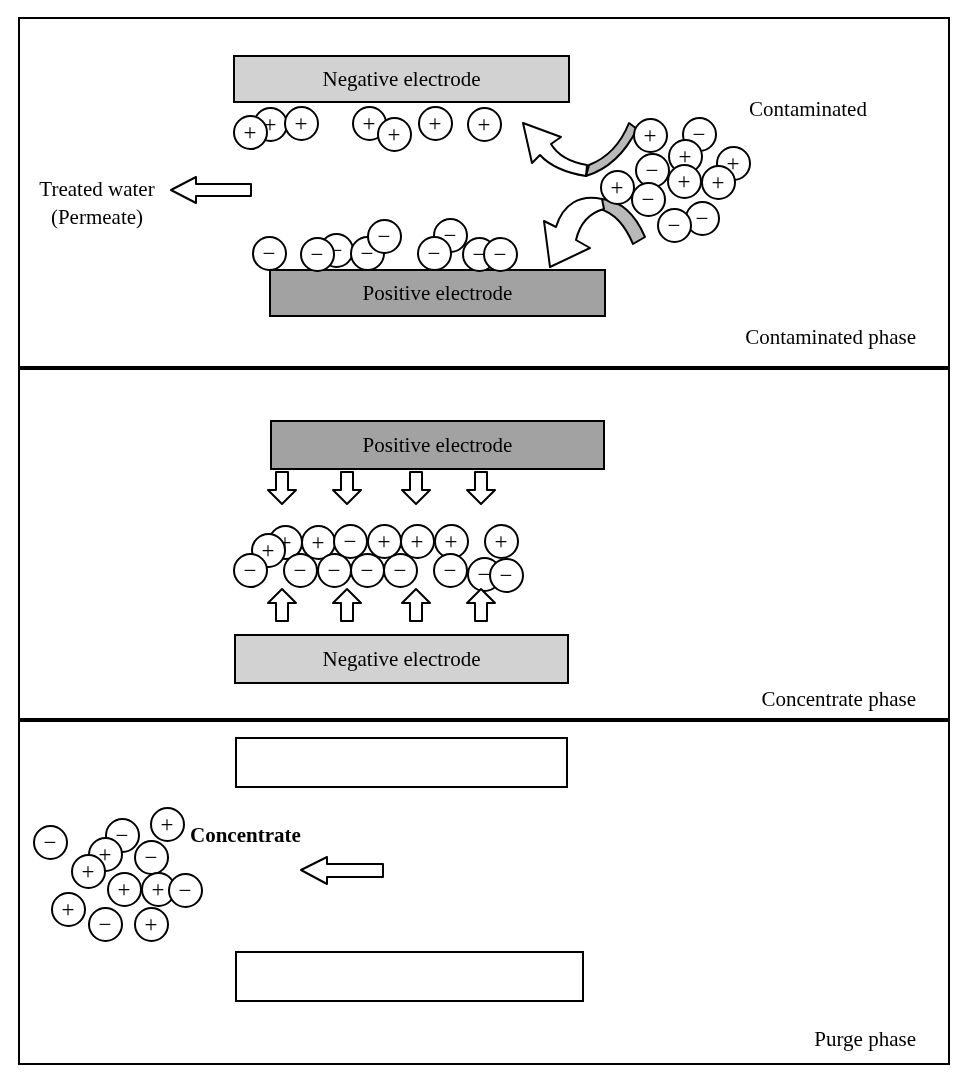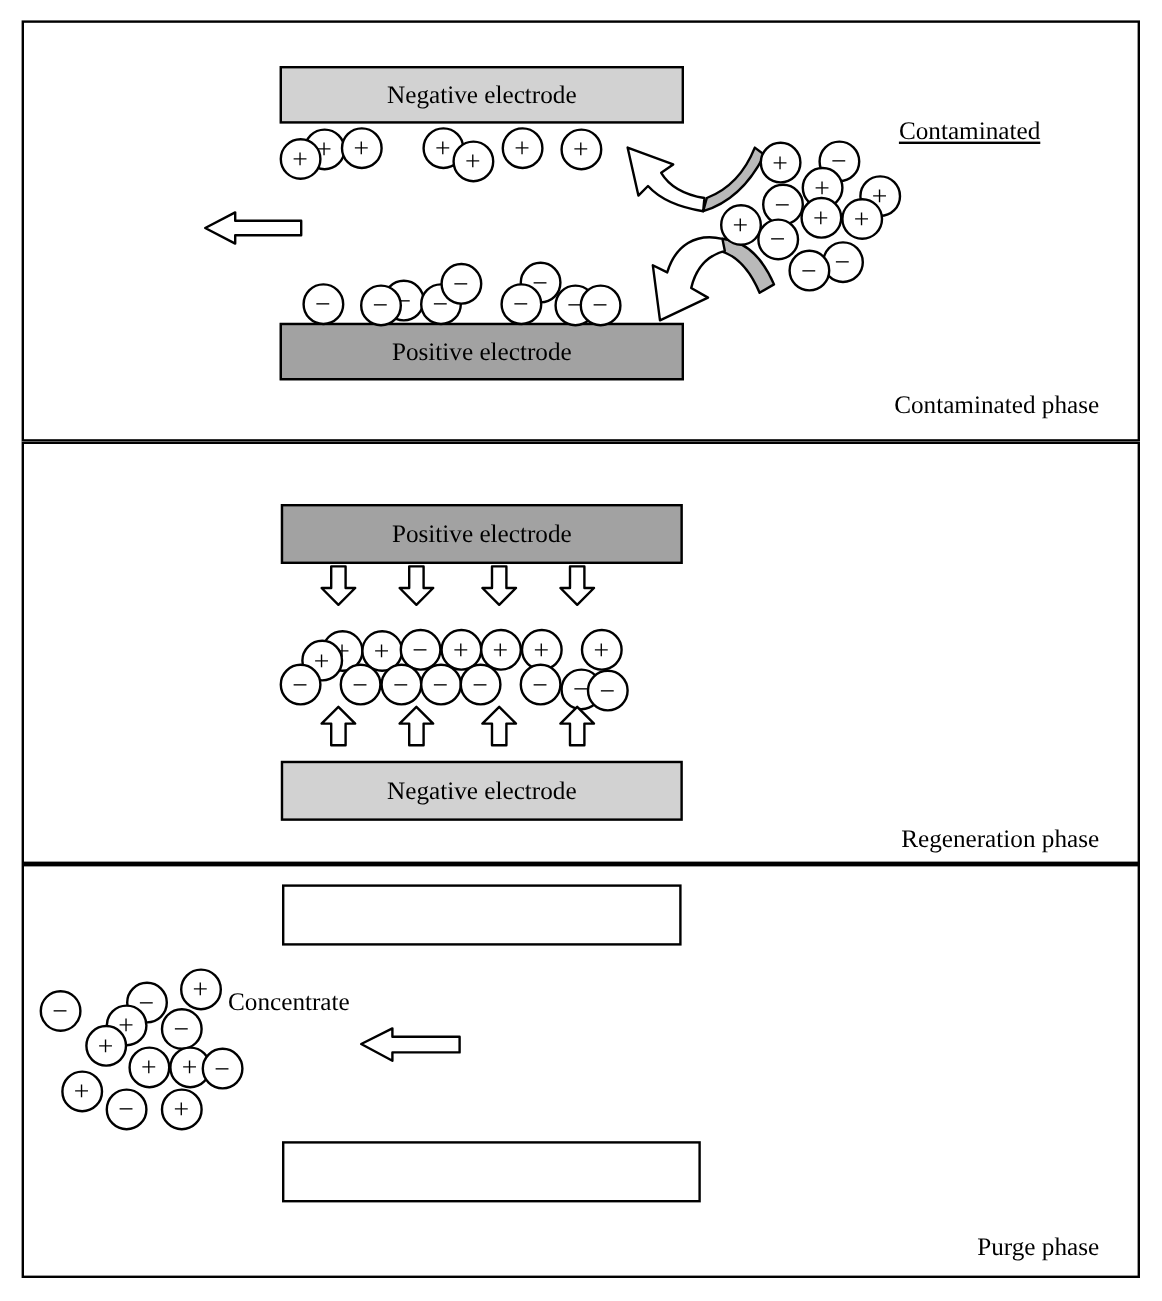--- a/index.html
+++ b/index.html
@@ -59,7 +59,7 @@
       <polygon class="outline" points="2,16 27,3 27,10 82,10 82,22 27,22 27,29"></polygon>
     </svg>
 
-    <div class="label center" style="left:700px; top:77px; width:176px;text-decoration:underline;">
+    <div class="label center" style="left:700px; top:77px; width:176px;">
       <div>Contaminated</div>
     </div>
 

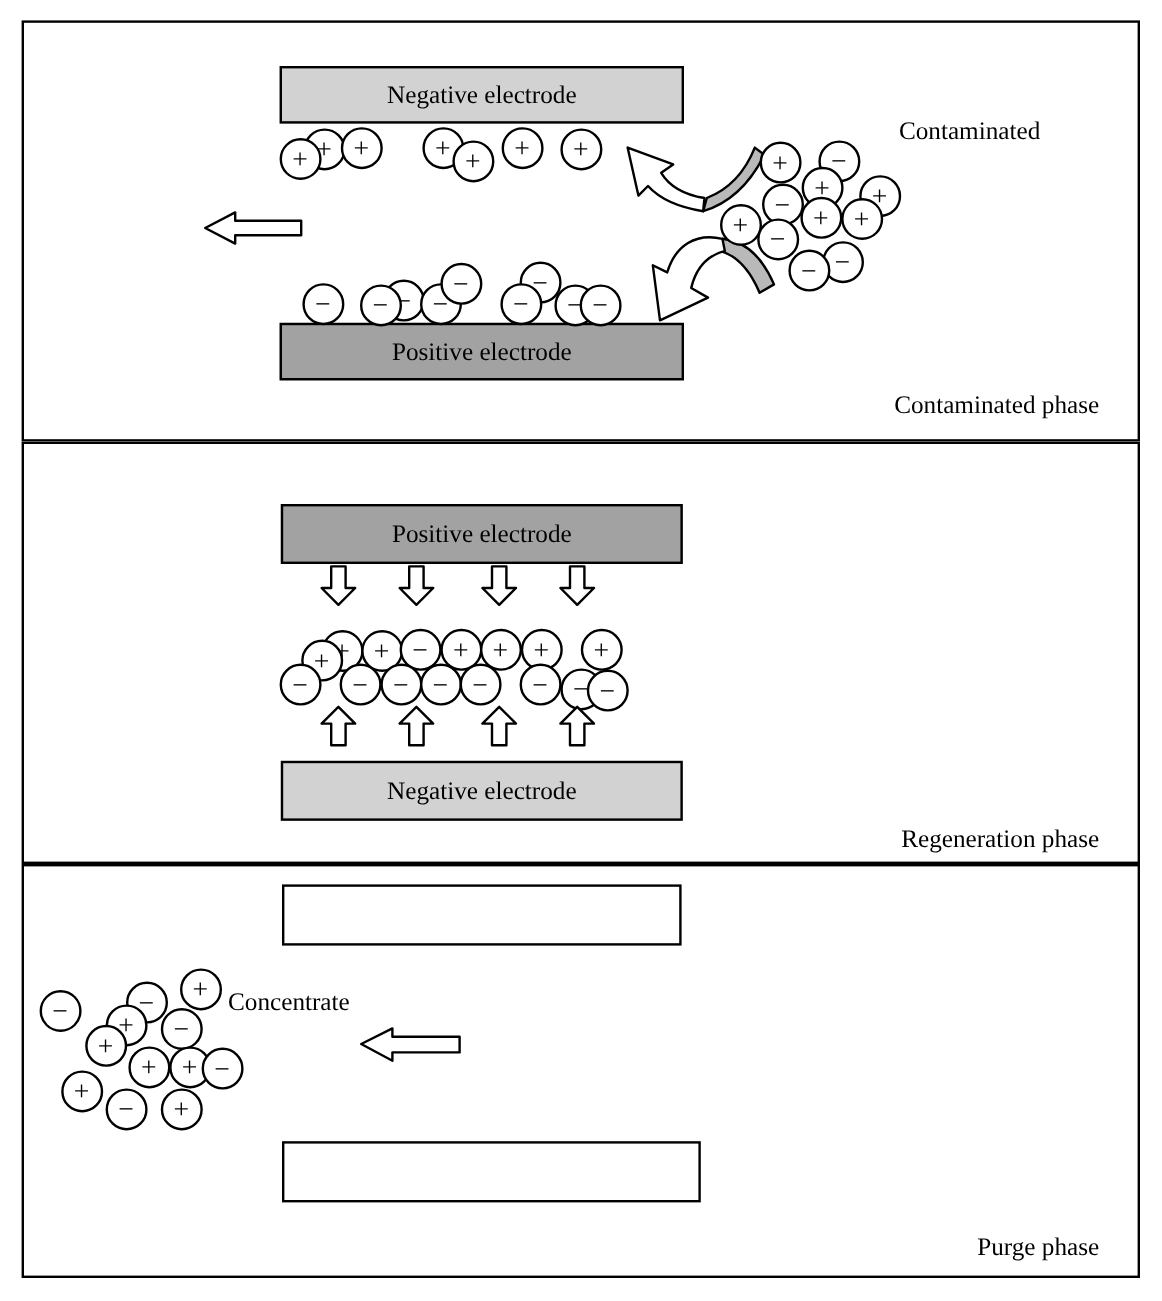--- a/index.html
+++ b/index.html
@@ -54,6 +54,10 @@
       <span>Positive electrode</span>
     </div>
 
+    <div class="label center" style="left:4px; top:156px; width:146px; line-height:28px;">
+      <div>Treated water</div>
+      <div>(Permeate)</div>
+    </div>
 
     <svg class="arrow-svg" style="left:149px; top:155px;" width="84" height="32" viewBox="0 0 84 32">
       <polygon class="outline" points="2,16 27,3 27,10 82,10 82,22 27,22 27,29"></polygon>

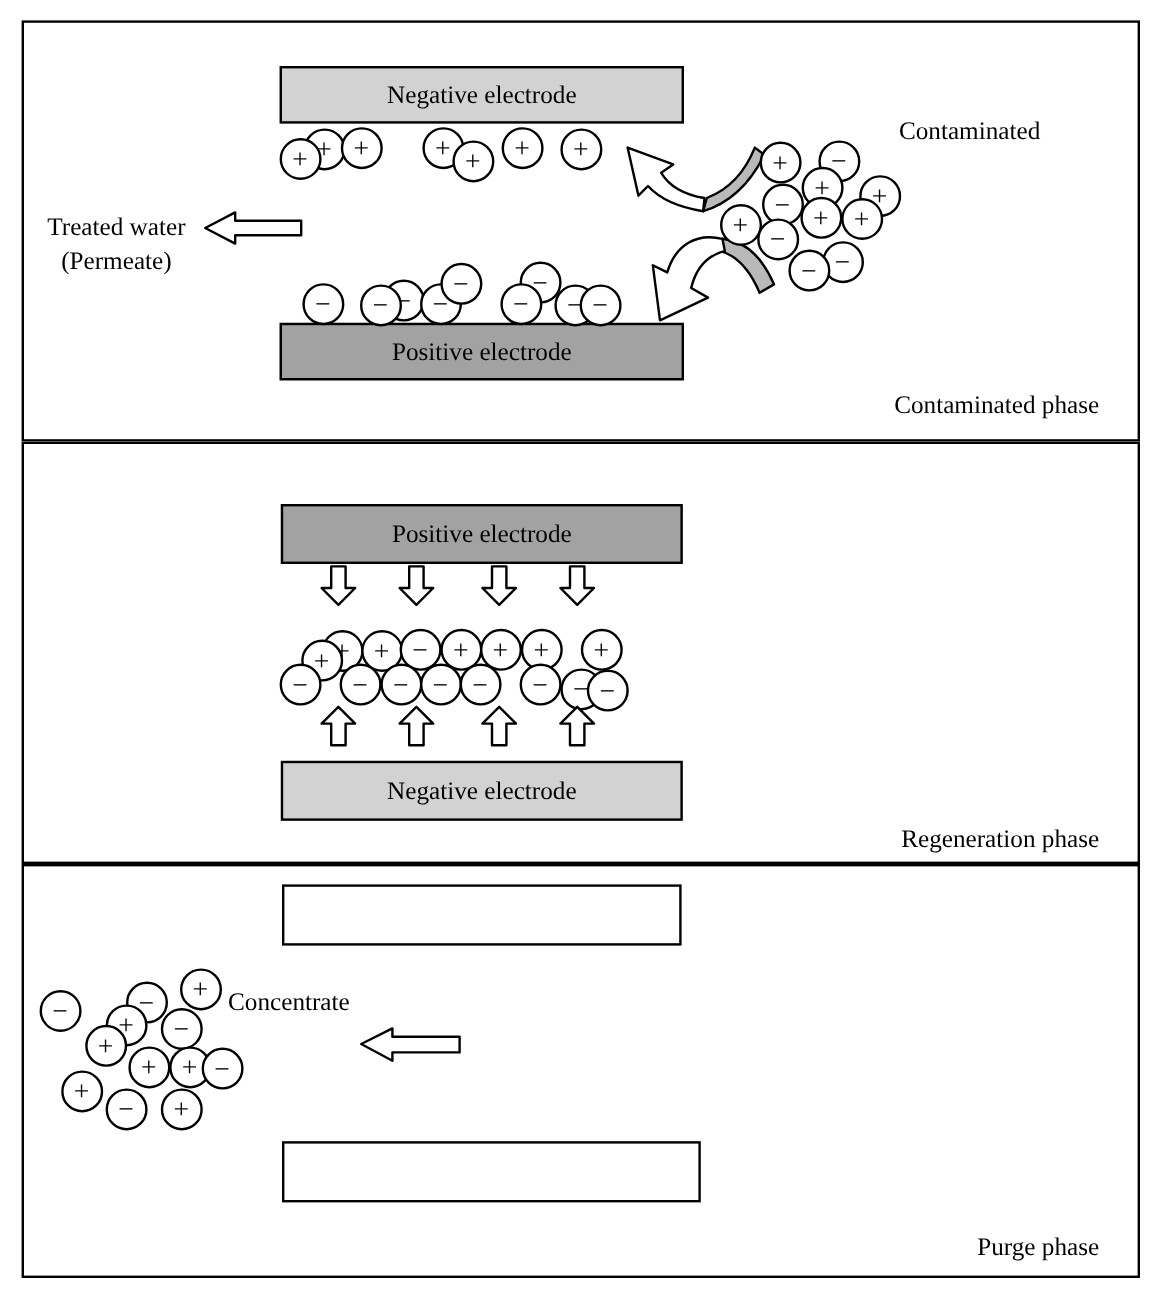--- a/index.html
+++ b/index.html
@@ -22,7 +22,7 @@
     font-size:21px; white-space:nowrap;
   }
   .electrode.light { background:var(--electrode-light,#d2d2d2); }
-  .electrode.dark  { background:var(--electrode-dark,#a2a2a2); }
+  .electrode.dark  { background:var(--electrode-dark,#a2a2a2);margin-left:36px; }
   .electrode.blank { background:var(--paper,#fff); }
   .ion-layer { position:absolute; inset:0; }
   .ion {

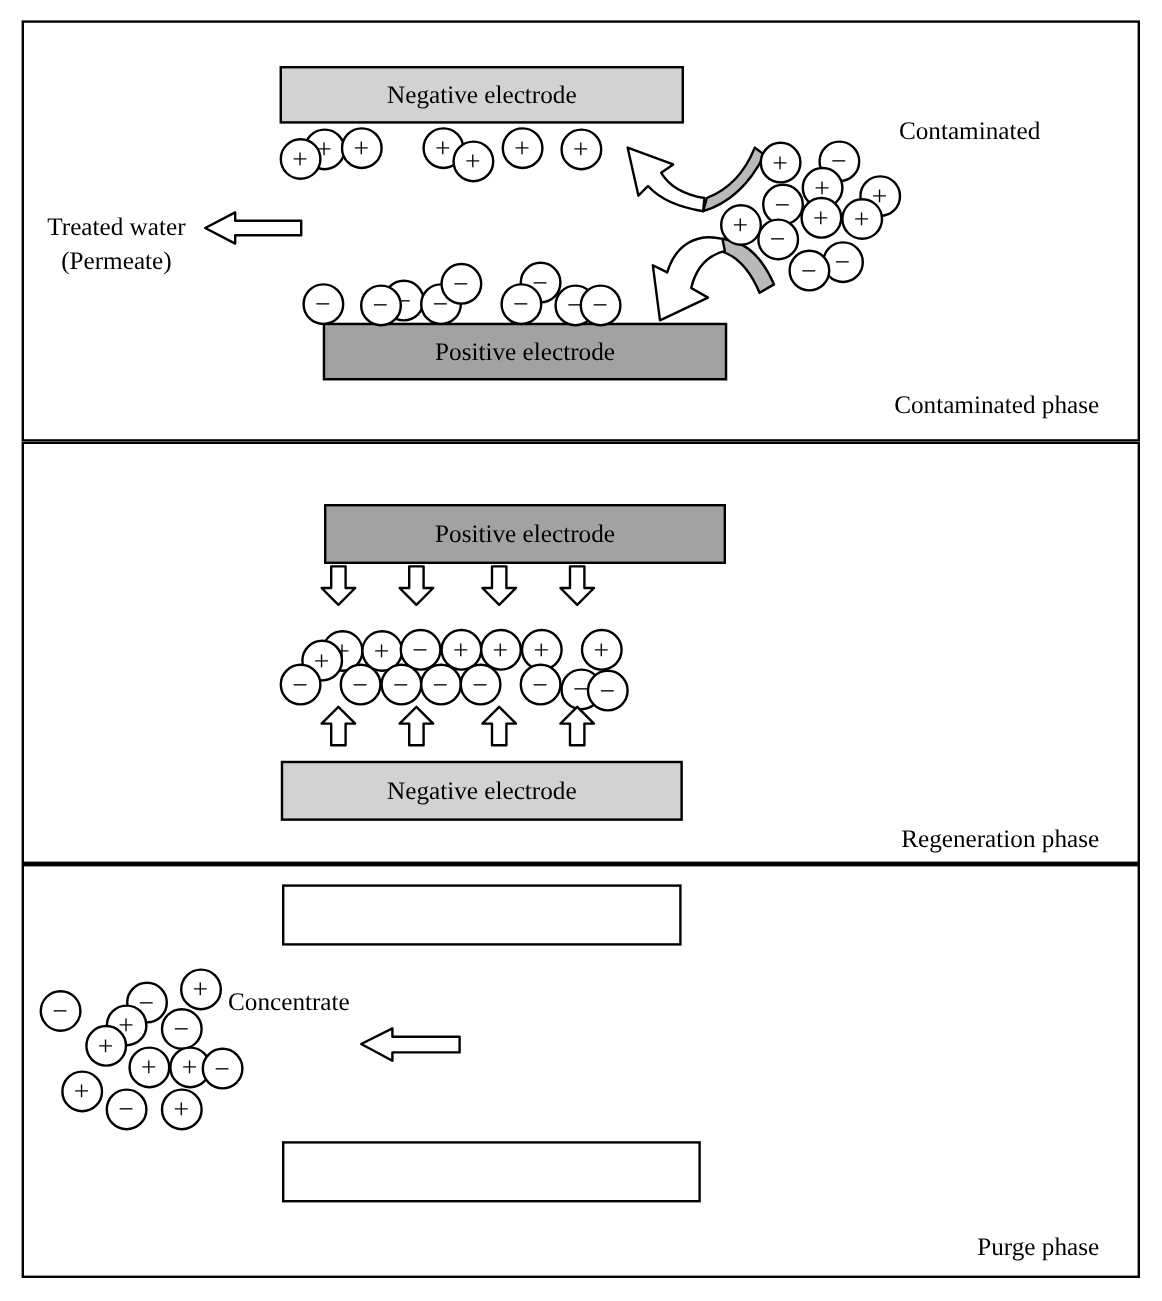--- a/index.html
+++ b/index.html
@@ -171,7 +171,7 @@
       <span>Negative electrode</span>
     </div>
 
-    <div class="phase-label" style="bottom:6px;">Regeneration phase</div>
+    <div class="phase-label" style="bottom:6px;">Concentrate phase</div>
   </div>
 
   <div class="panel" id="panel3">

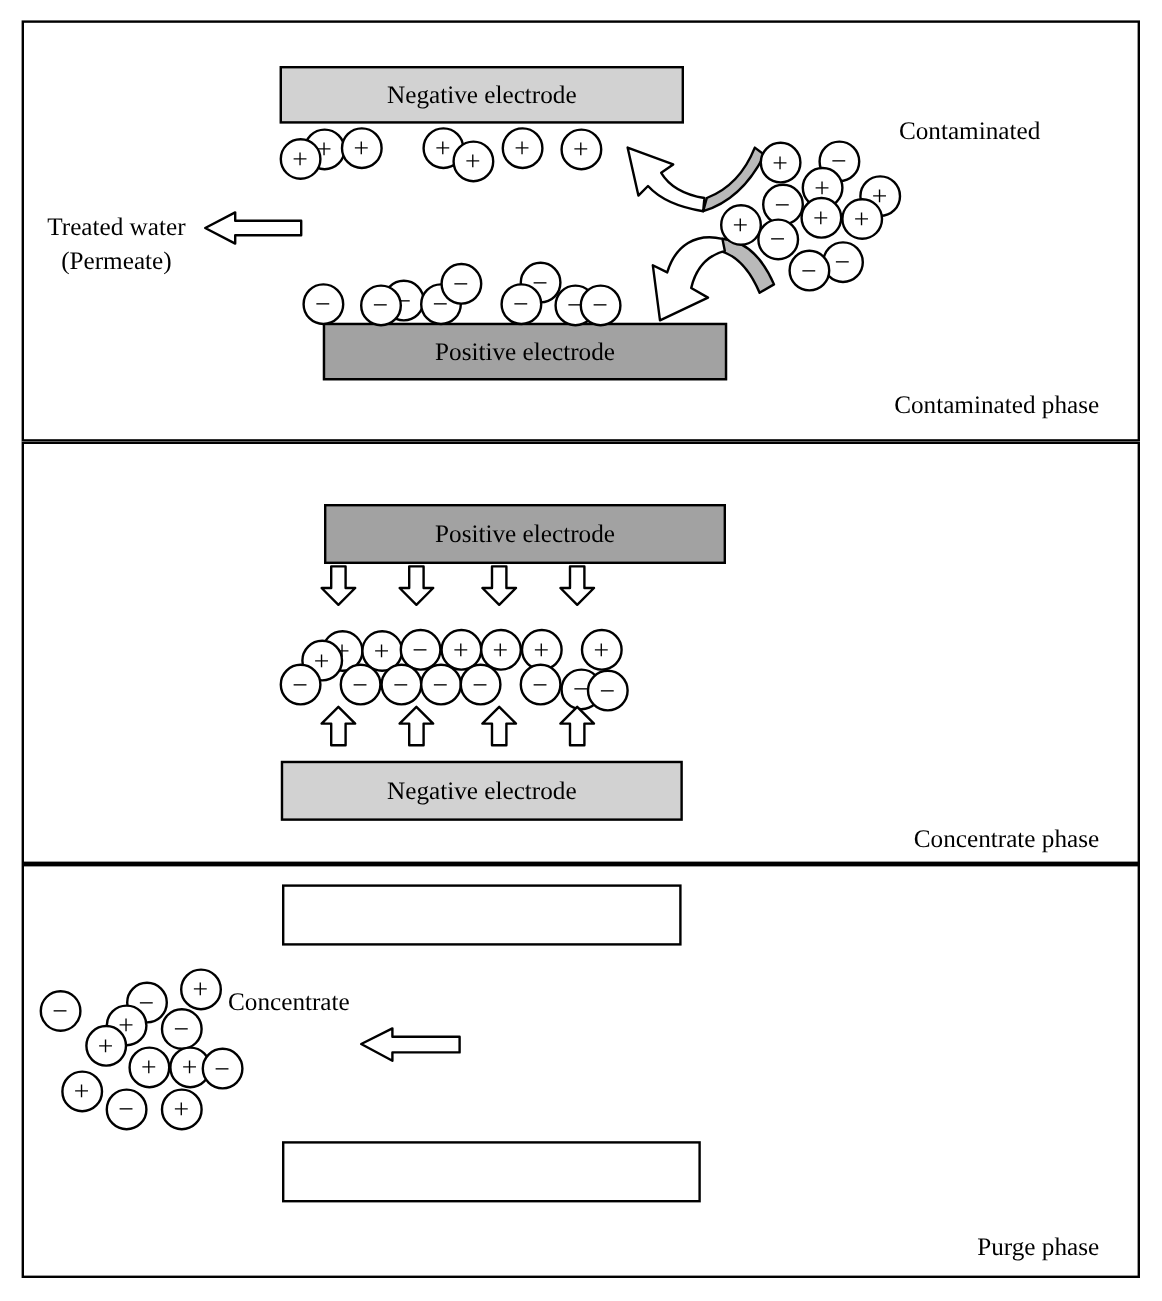--- a/index.html
+++ b/index.html
@@ -180,7 +180,7 @@
 
     <div class="electrode blank" style="left:215px; top:229px; width:349px; height:51px;"></div>
 
-    <div class="label" style="left:170px; top:101px;">Concentrate</div>
+    <div class="label" style="left:170px; top:101px;font-weight:bold;">Concentrate</div>
 
     <svg class="arrow-svg" style="left:279px; top:132px;" width="86" height="33" viewBox="0 0 86 33">
       <polygon class="outline" points="2,16 28,3 28,10 84,10 84,23 28,23 28,30"></polygon>

